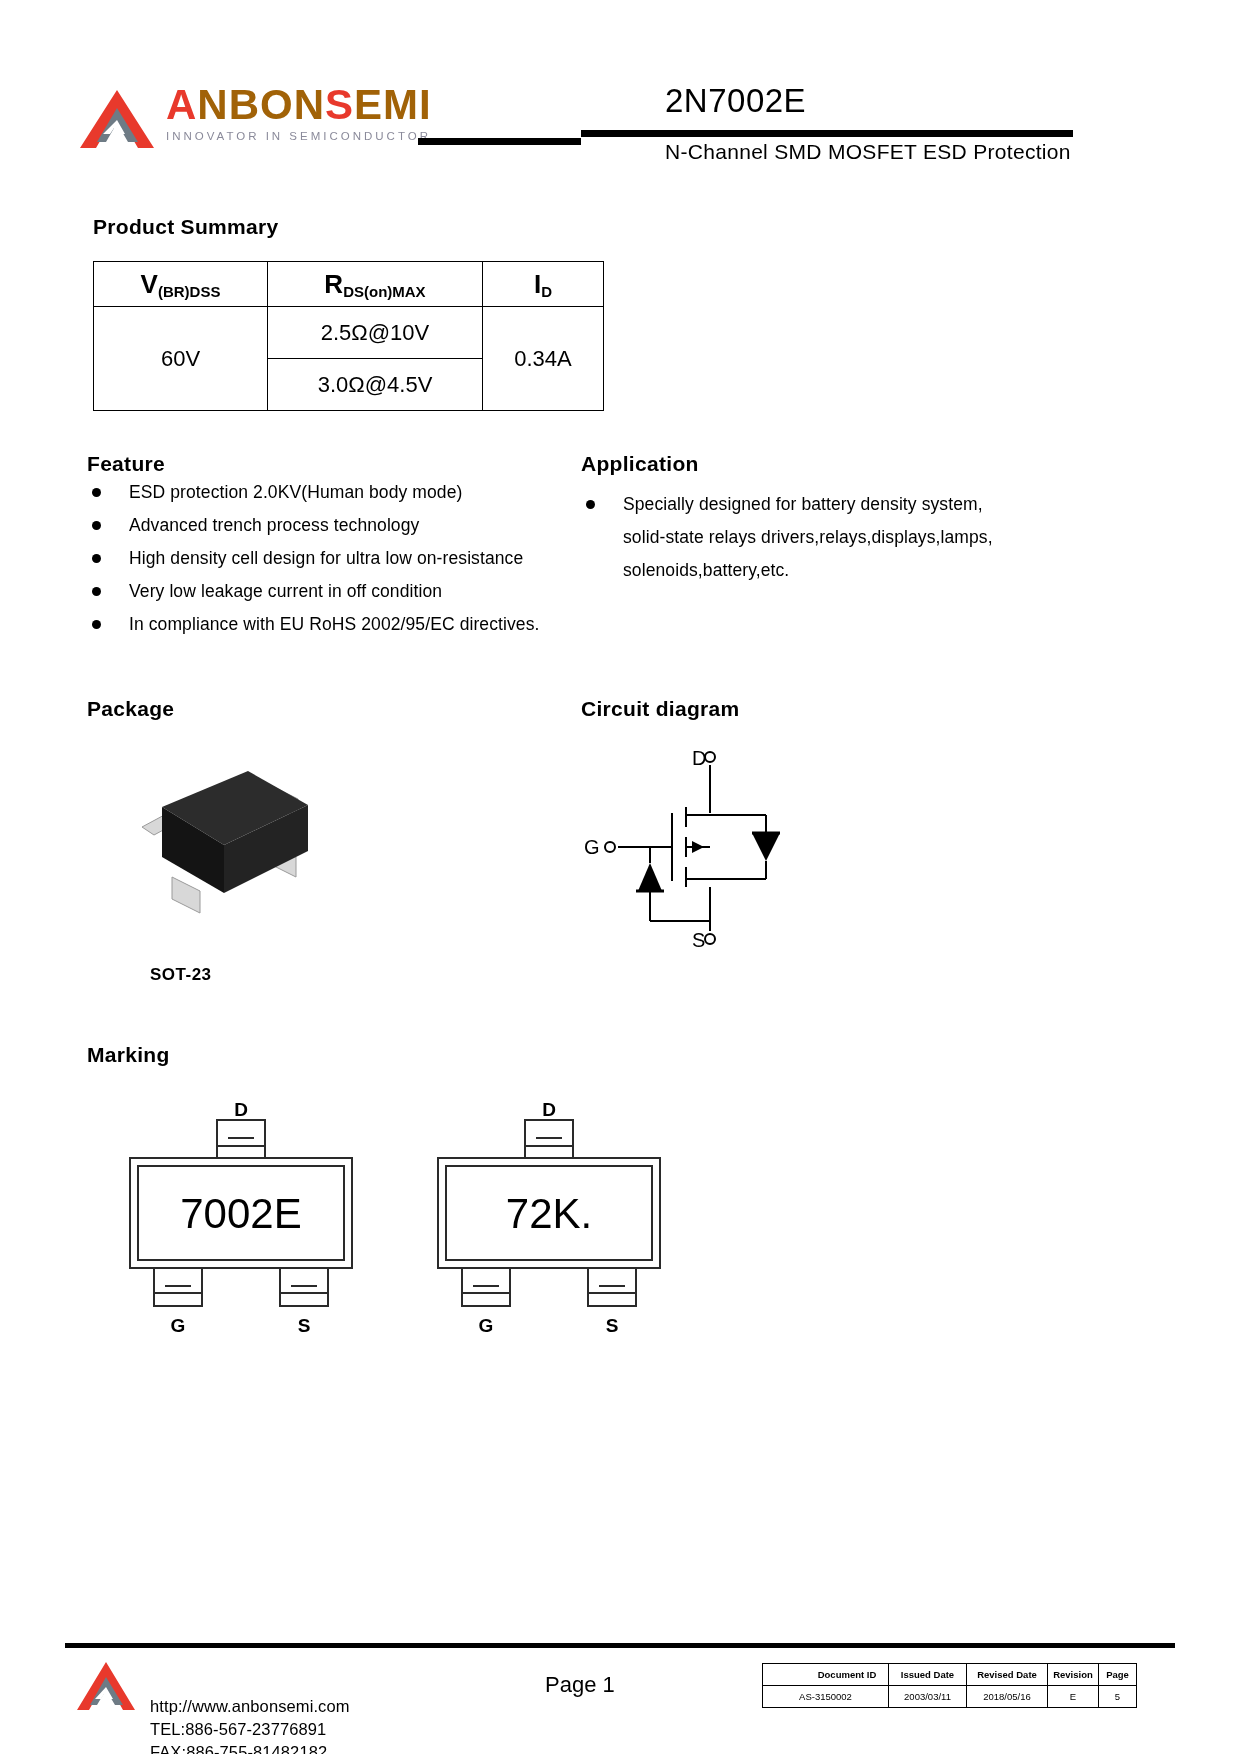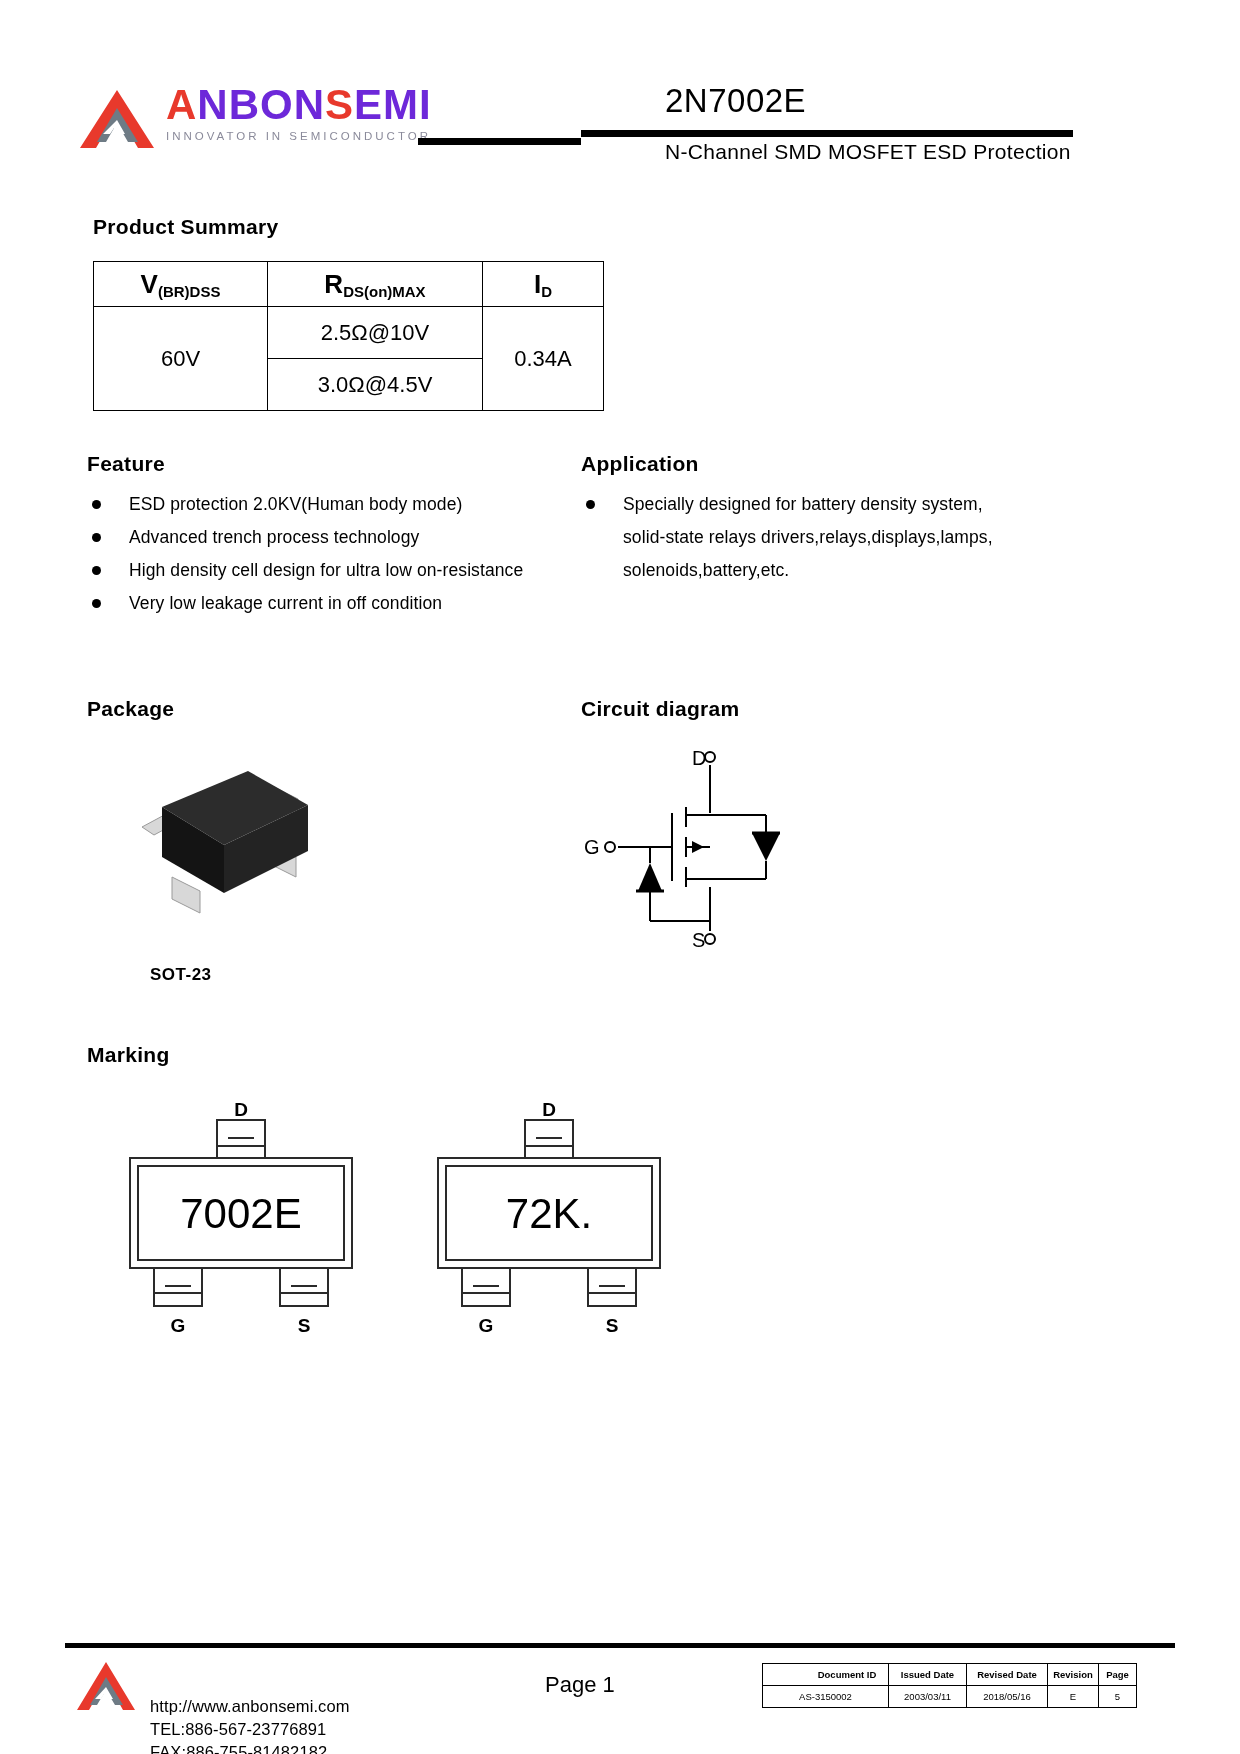--- a/index.html
+++ b/index.html
@@ -19,7 +19,7 @@
   .logo-text { position:absolute; left:88px; top:0px; }
   .logo-word { font-size:42px; font-weight:bold; letter-spacing:1px; line-height:46px; }
   .lw-a { color:#e8392c; }
-  .lw-n { color:#6d28d9; }
+  .lw-n { color:#a16207; }
   .logo-tag {
     font-size:11.5px; letter-spacing:3.0px; color:#8a8a9a;
     margin-top:2px; font-family:"Liberation Sans", sans-serif;

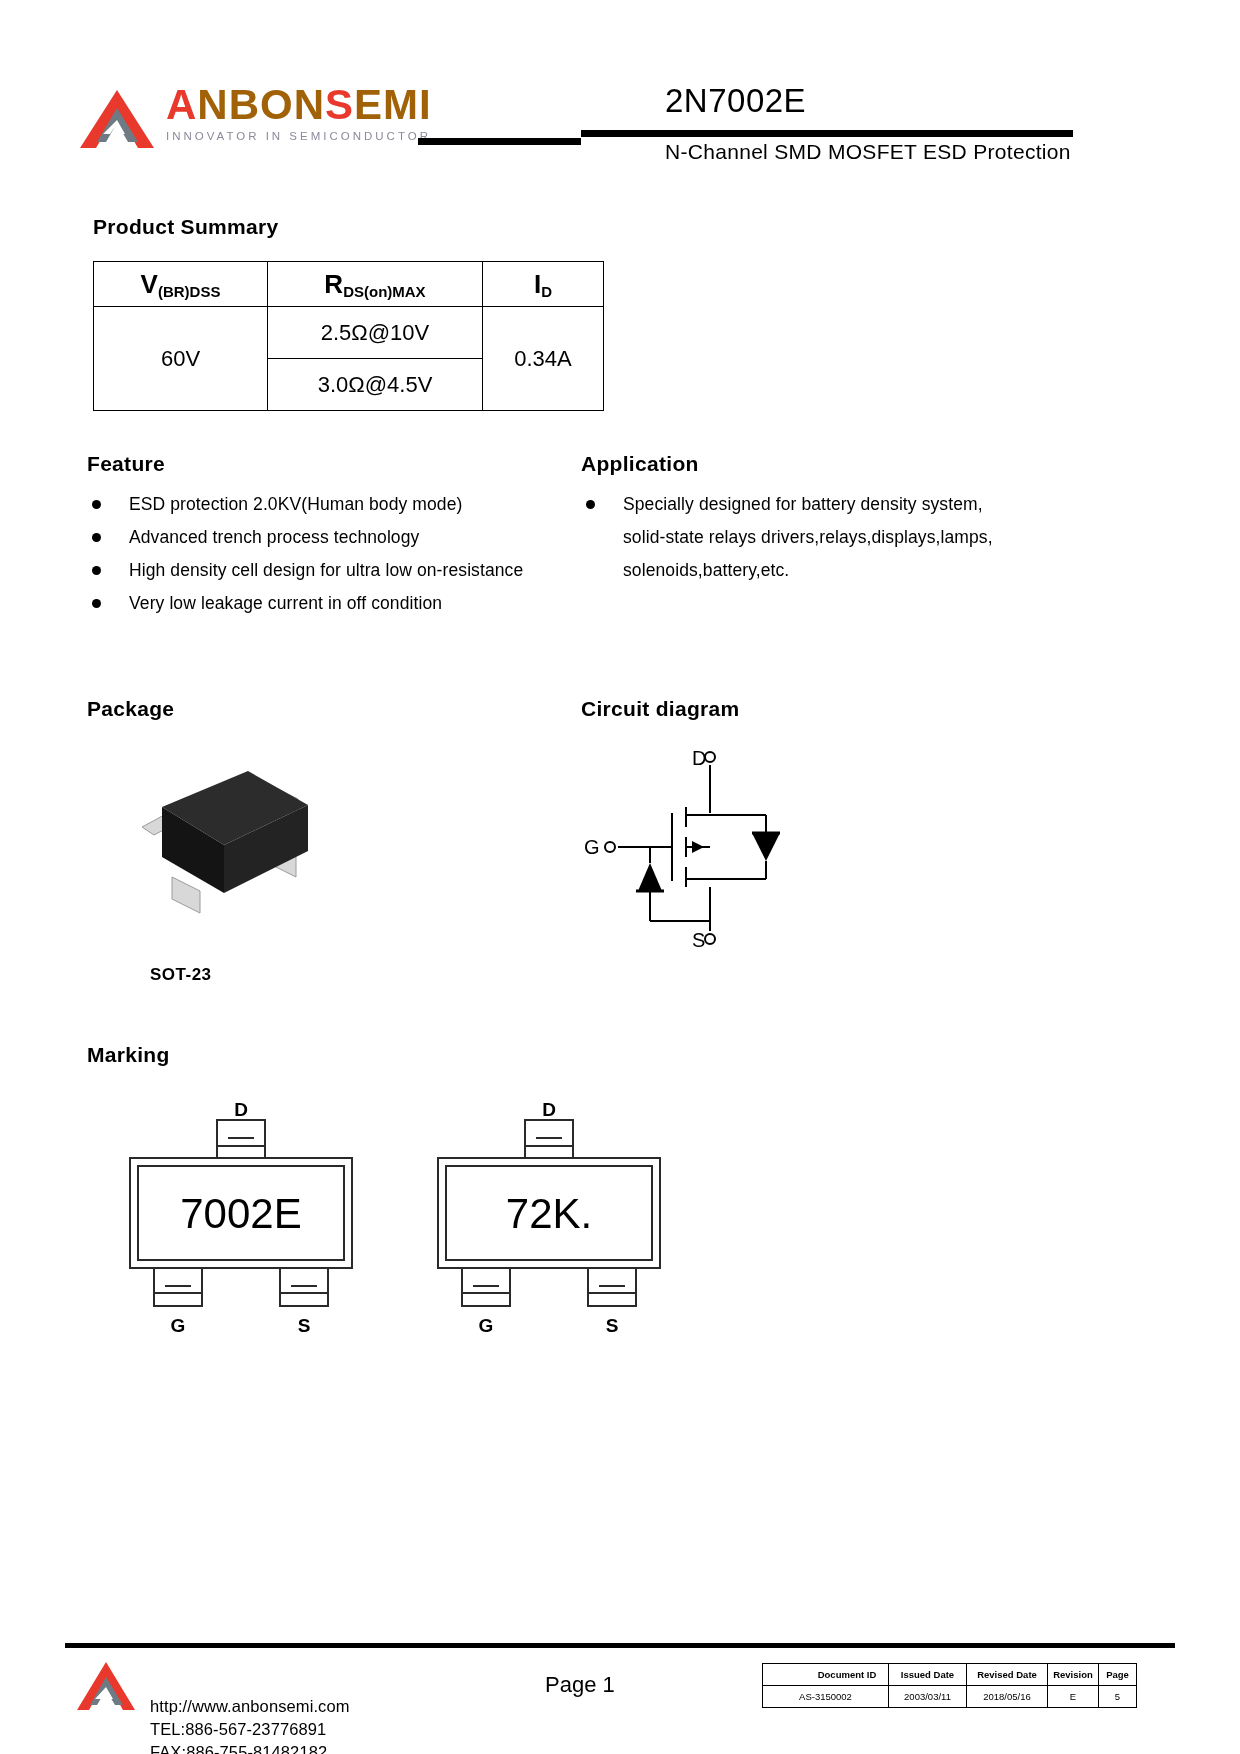--- a/index.html
+++ b/index.html
@@ -77,7 +77,7 @@
     position:absolute; left:5px; top:12px;
     width:9px; height:9px; border-radius:50%; background:#000;
   }
-  .feat-list { left:87px; top:488px; width:500px; }
+  .feat-list { left:87px; top:476px; width:500px; }
   .app-list { left:581px; top:488px; width:470px; }
   .app-list li { line-height:34px; }
 

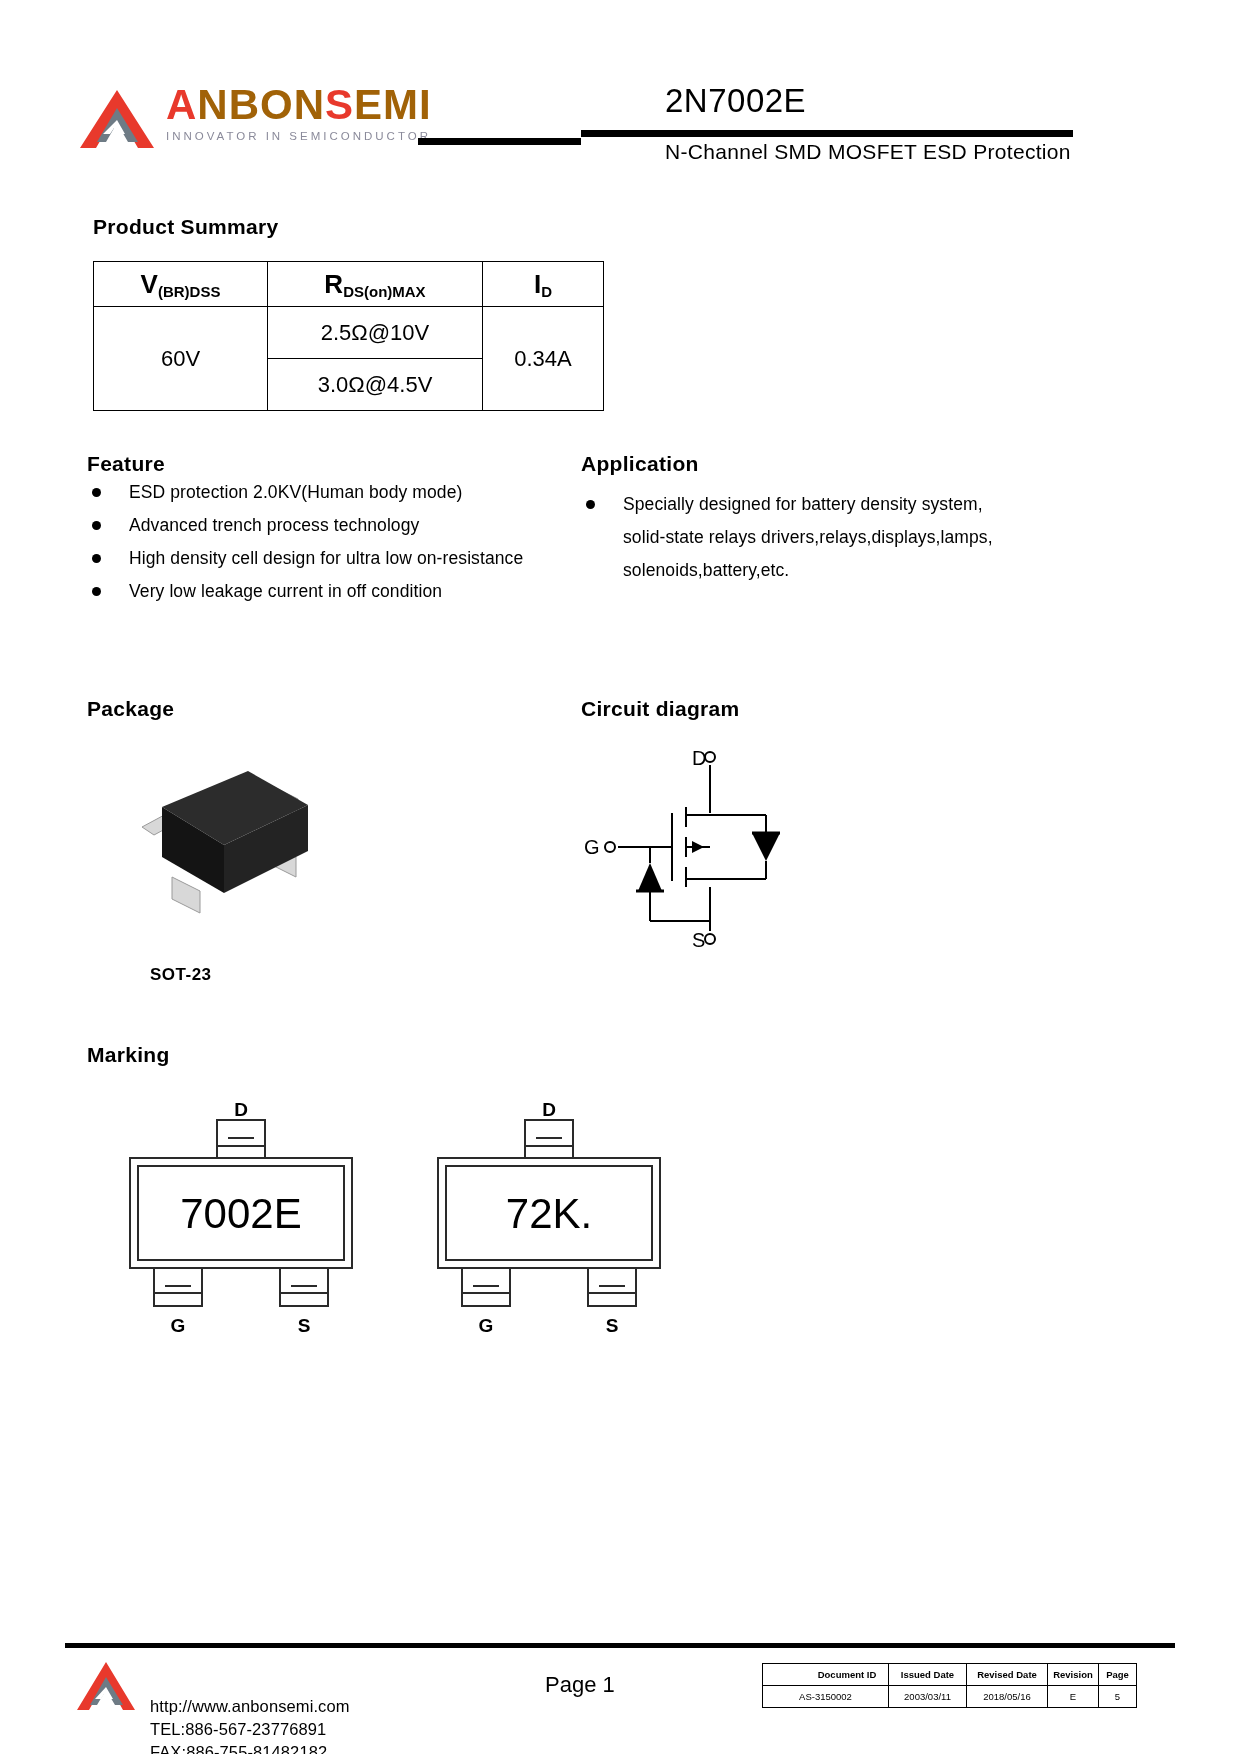--- a/index.html
+++ b/index.html
@@ -176,6 +176,7 @@
   <li><span class="dot"></span><span>Advanced trench process technology</span></li>
   <li><span class="dot"></span><span>High density cell design for ultra low on-resistance</span></li>
   <li><span class="dot"></span><span>Very low leakage current in off condition</span></li>
+  <li><span class="dot"></span><span>In compliance with EU RoHS 2002/95/EC directives.</span></li>
 </ul>
 
 <div class="h2 sec-application">Application</div>

